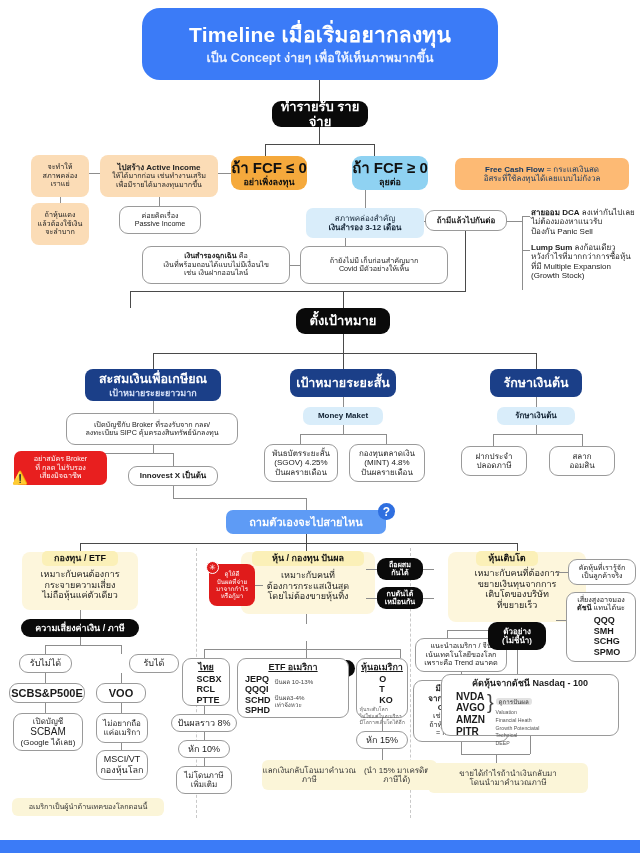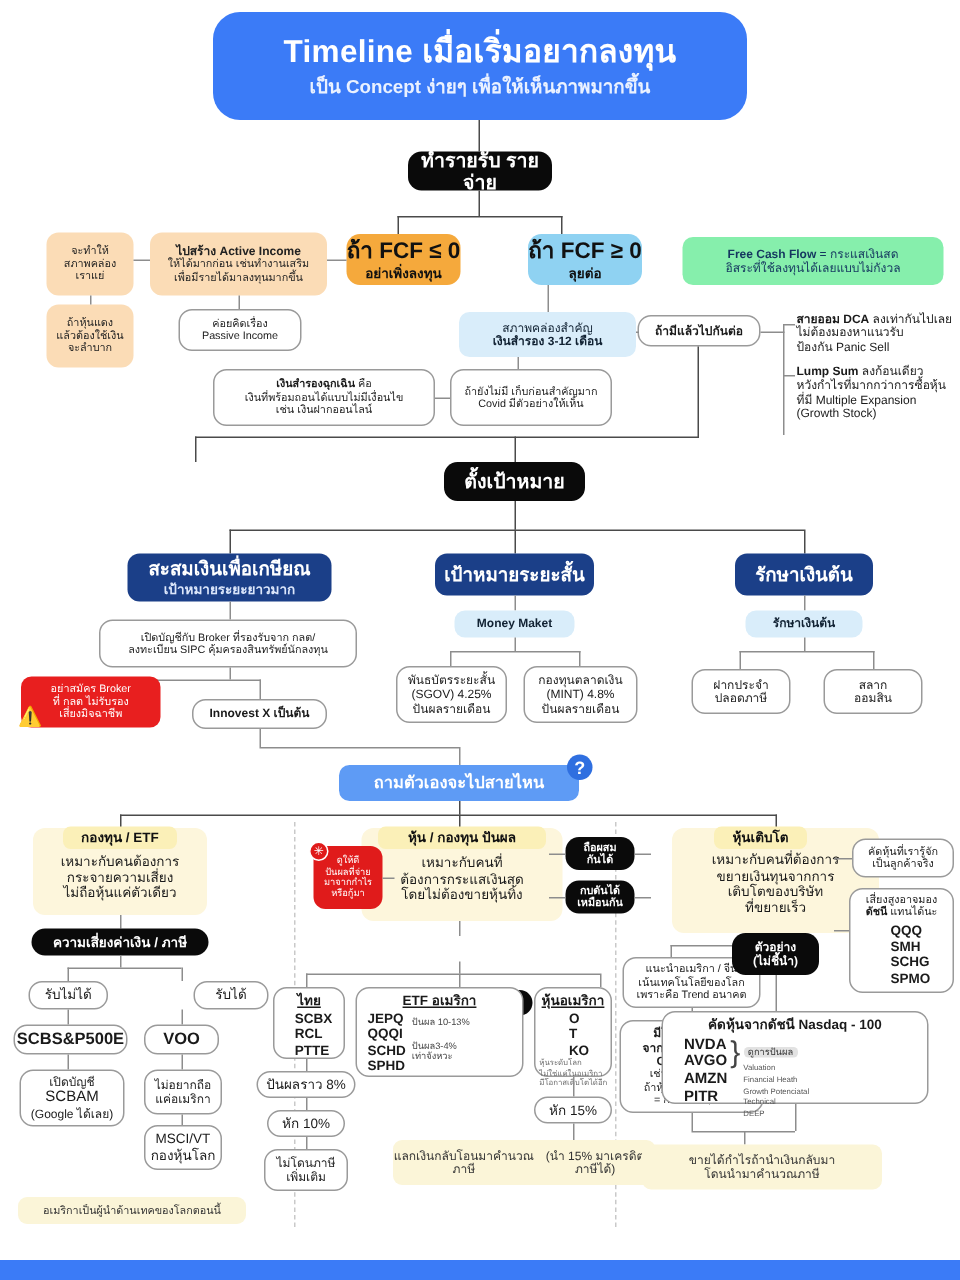--- a/index.html
+++ b/index.html
@@ -48,7 +48,7 @@
 
   .n-peach{background:#fbdcb6;border-radius:8px;color:#222;
     display:flex;flex-direction:column;align-items:center;justify-content:center;}
-  .n-lightblue{background:#86efac;border-radius:7px;color:#14365f;
+  .n-lightblue{background:#fdba74;border-radius:7px;color:#14365f;
     display:flex;flex-direction:column;align-items:center;justify-content:center;}
   .n-lightblue2{background:#d9edfa;border-radius:7px;color:#123;
     display:flex;flex-direction:column;align-items:center;justify-content:center;}

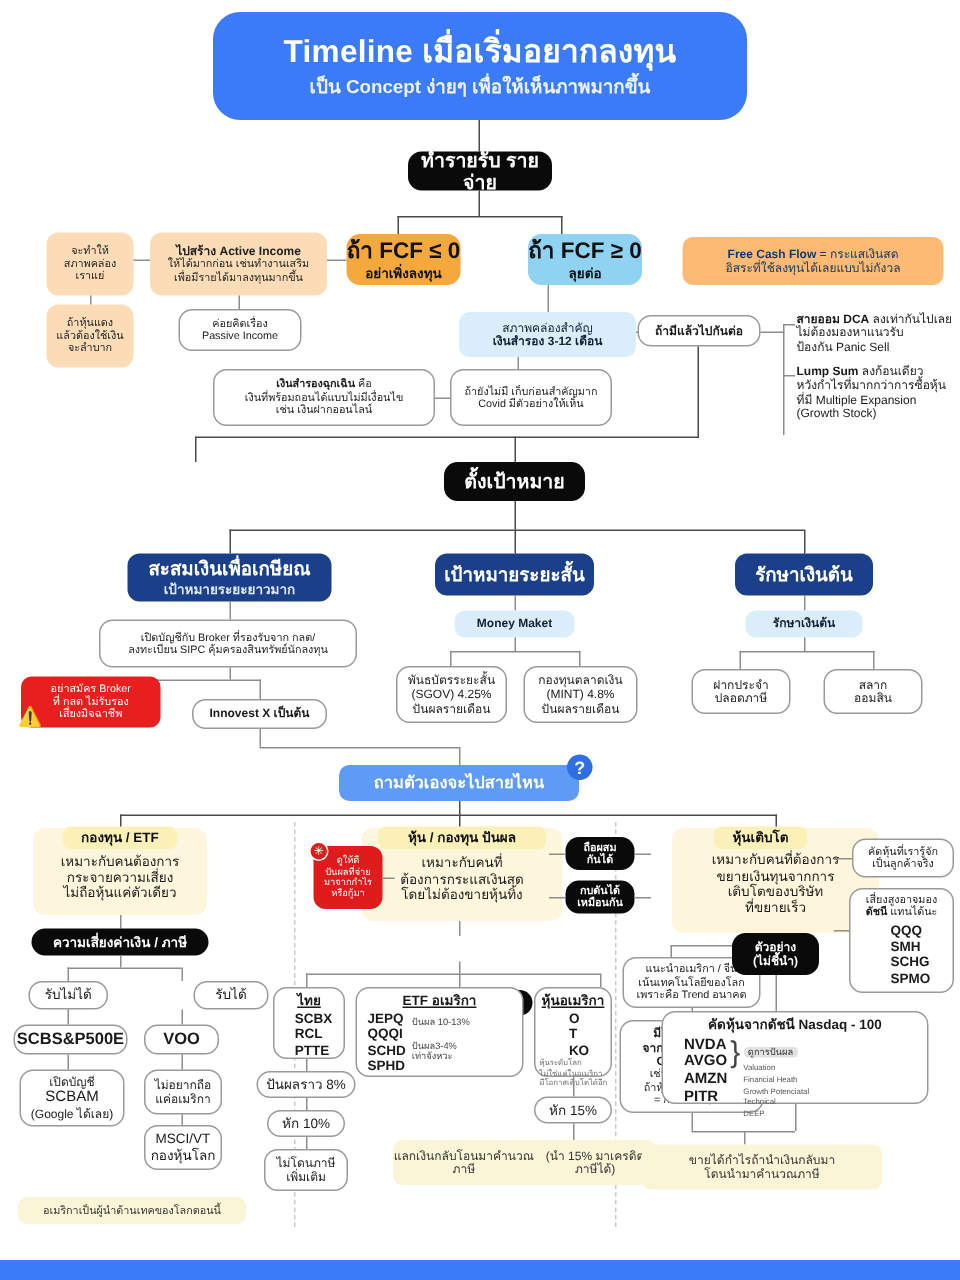--- a/index.html
+++ b/index.html
@@ -180,7 +180,7 @@
     <div class="fs7">เช่น เงินฝากออนไลน์</div>
   </div>
 
-  <div class="node n-outline" style="left:300px;top:246px;width:108px;height:38px;padding:1px 3px;">
+  <div class="node n-outline" style="left:300px;top:246px;width:148px;height:38px;padding:1px 3px;">
     <div class="fs7">ถ้ายังไม่มี เก็บก่อนสำคัญมาก</div>
     <div class="fs7">Covid มีตัวอย่างให้เห็น</div>
   </div>

